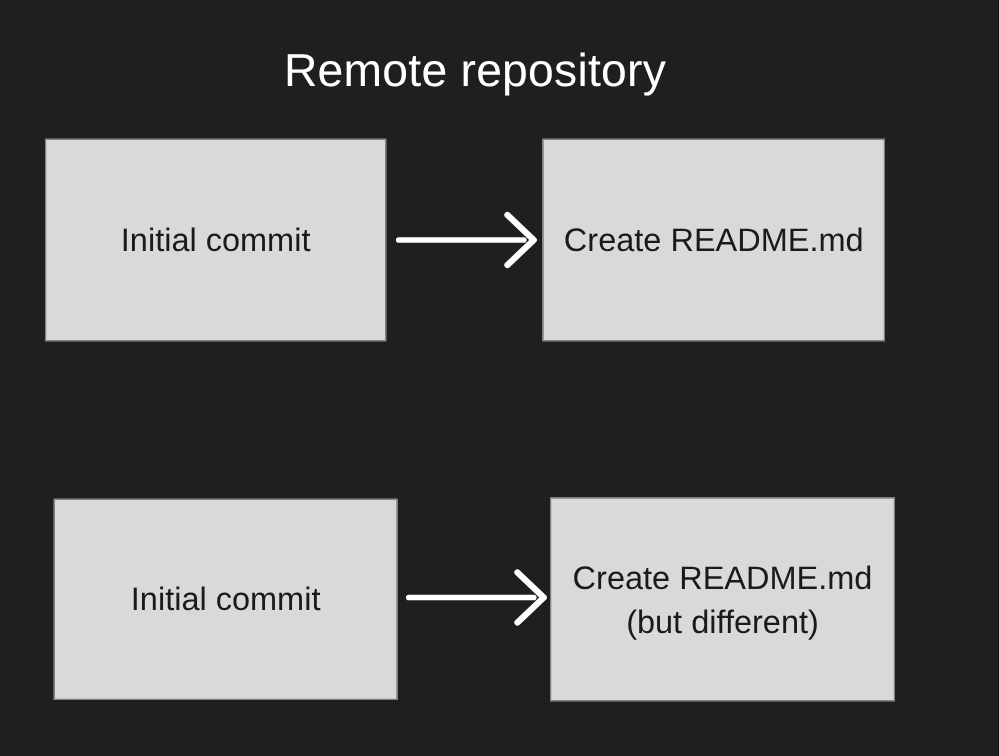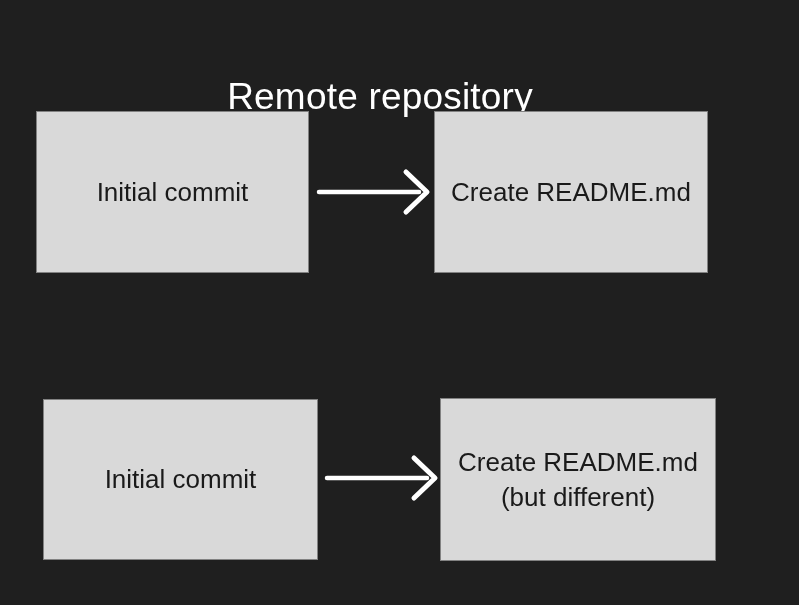--- a/index.html
+++ b/index.html
@@ -23,7 +23,6 @@
     line-height: 1;
     color: var(--title-text, #ffffff);
     letter-spacing: 0.2px;
-    margin-top: 40px;
   }
   .title-remote { top: 38px; left: 0; width: 760px; }
   .title-local  { top: 324px; left: 0; width: 734px; }

